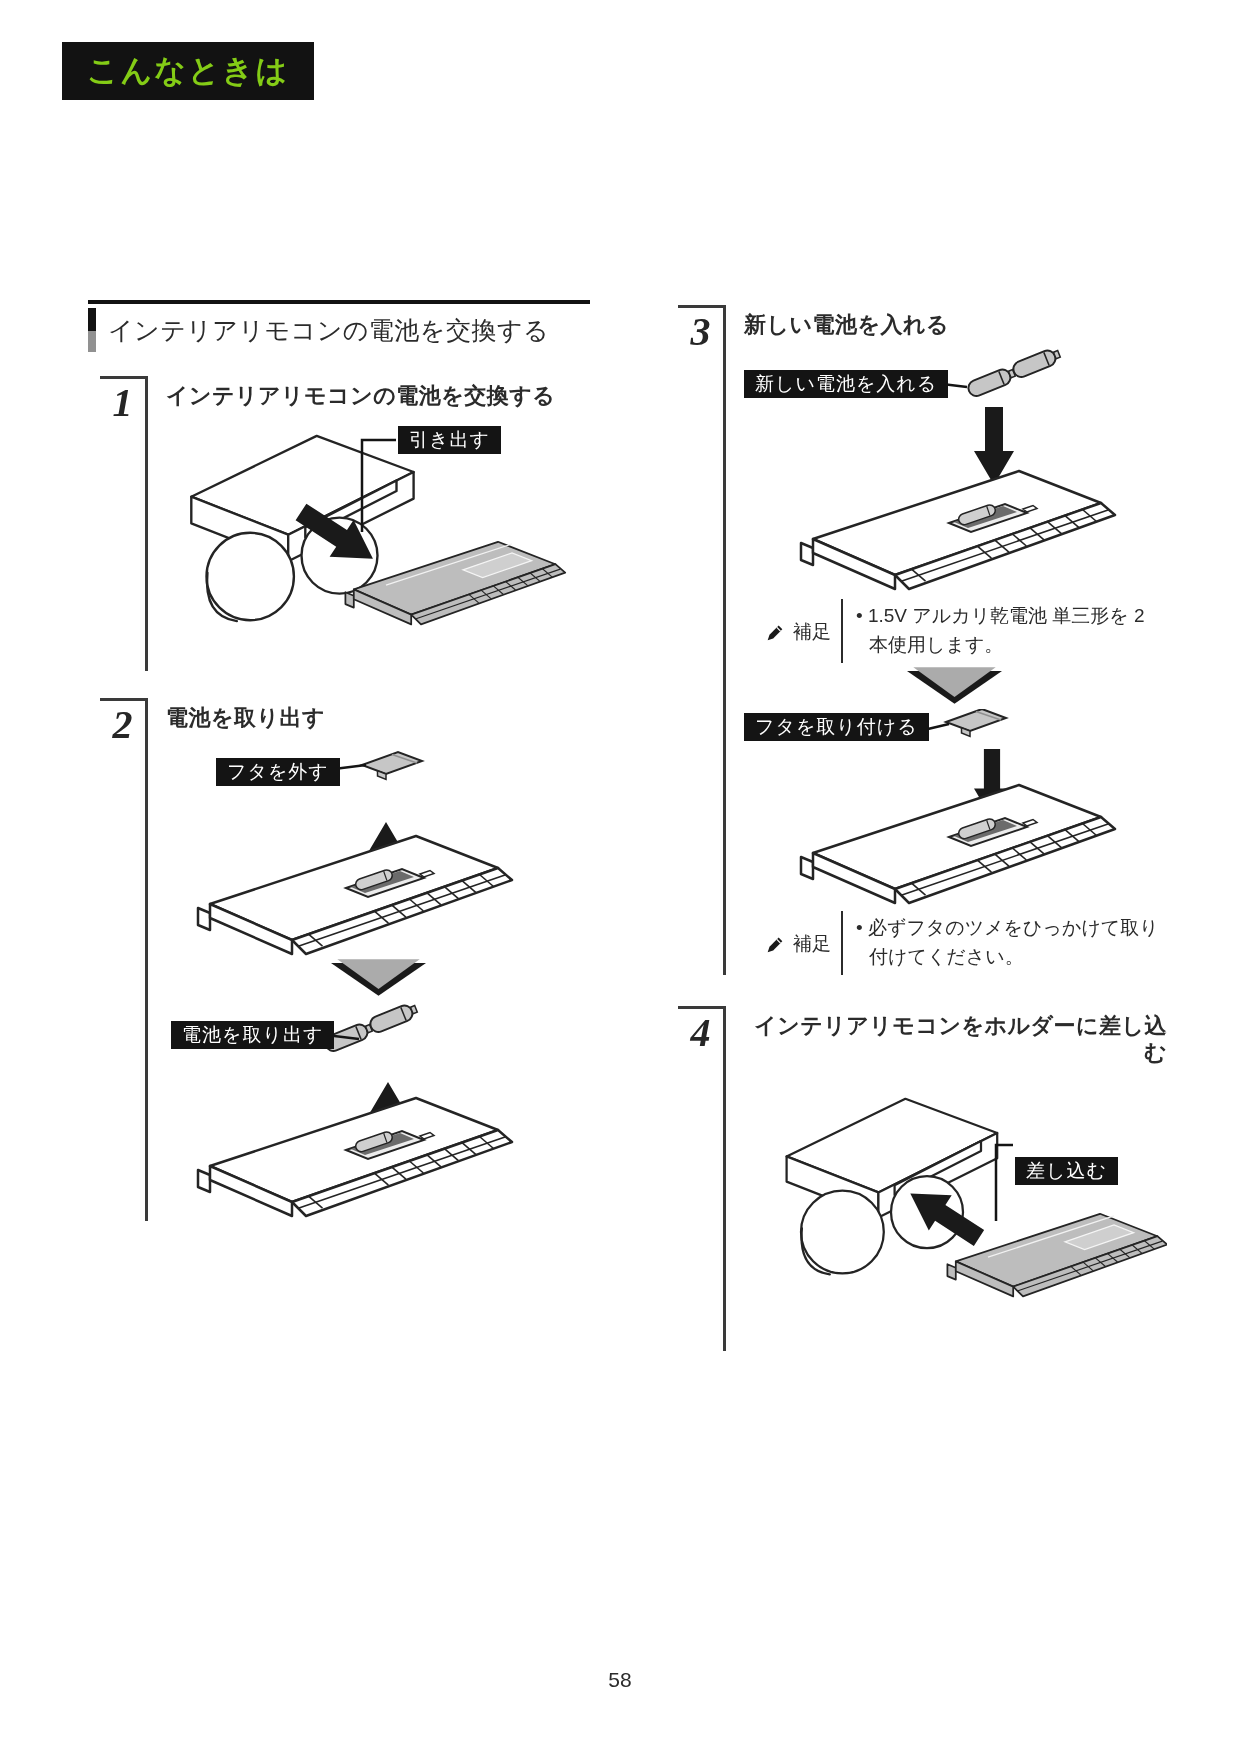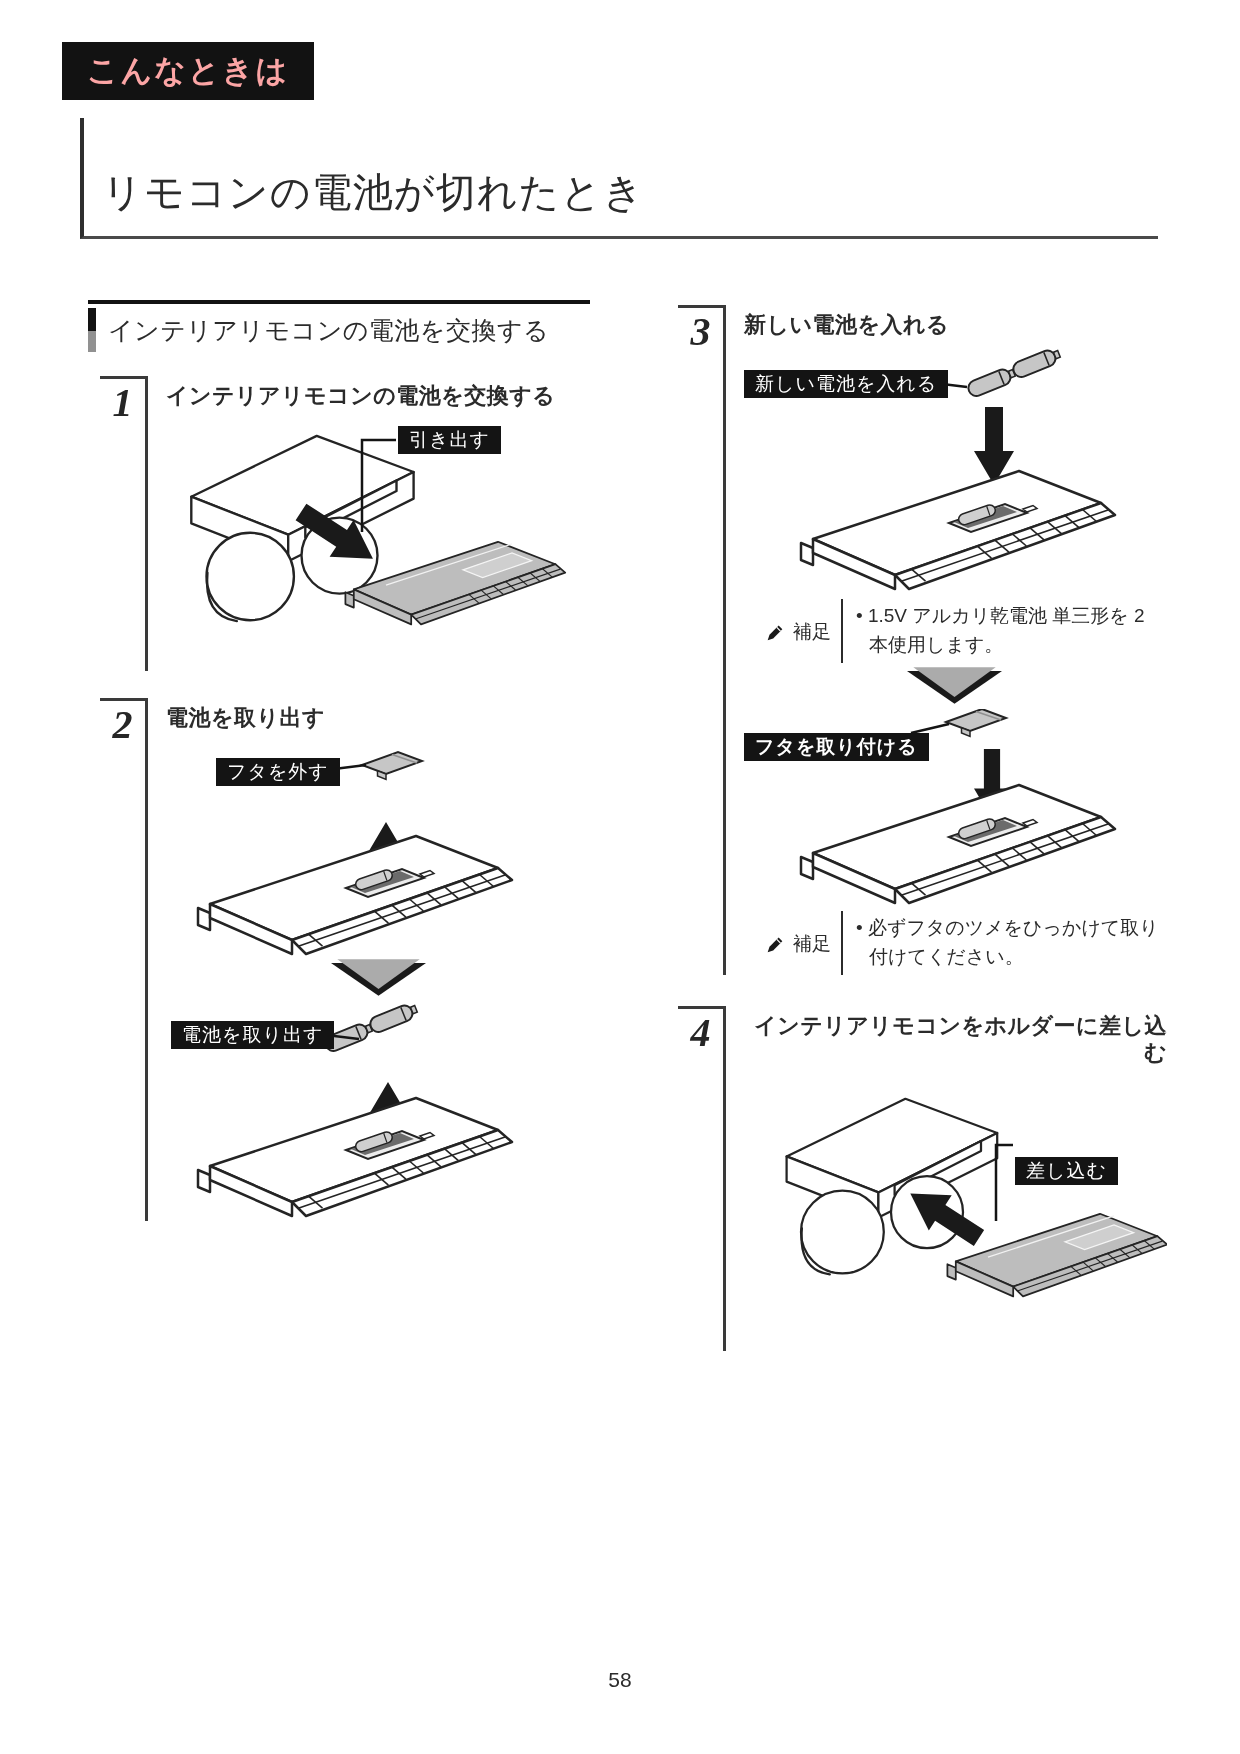--- a/index.html
+++ b/index.html
@@ -14,7 +14,7 @@
   
   .badge {
     position:absolute; left:62px; top:42px; width:252px; height:58px;
-    background:#121212; color:#fca5a5;
+    background:#121212; color:#84cc16;
     font-size:31px; font-weight:bold; letter-spacing:2px;
     display:flex; align-items:center; justify-content:center;
   }

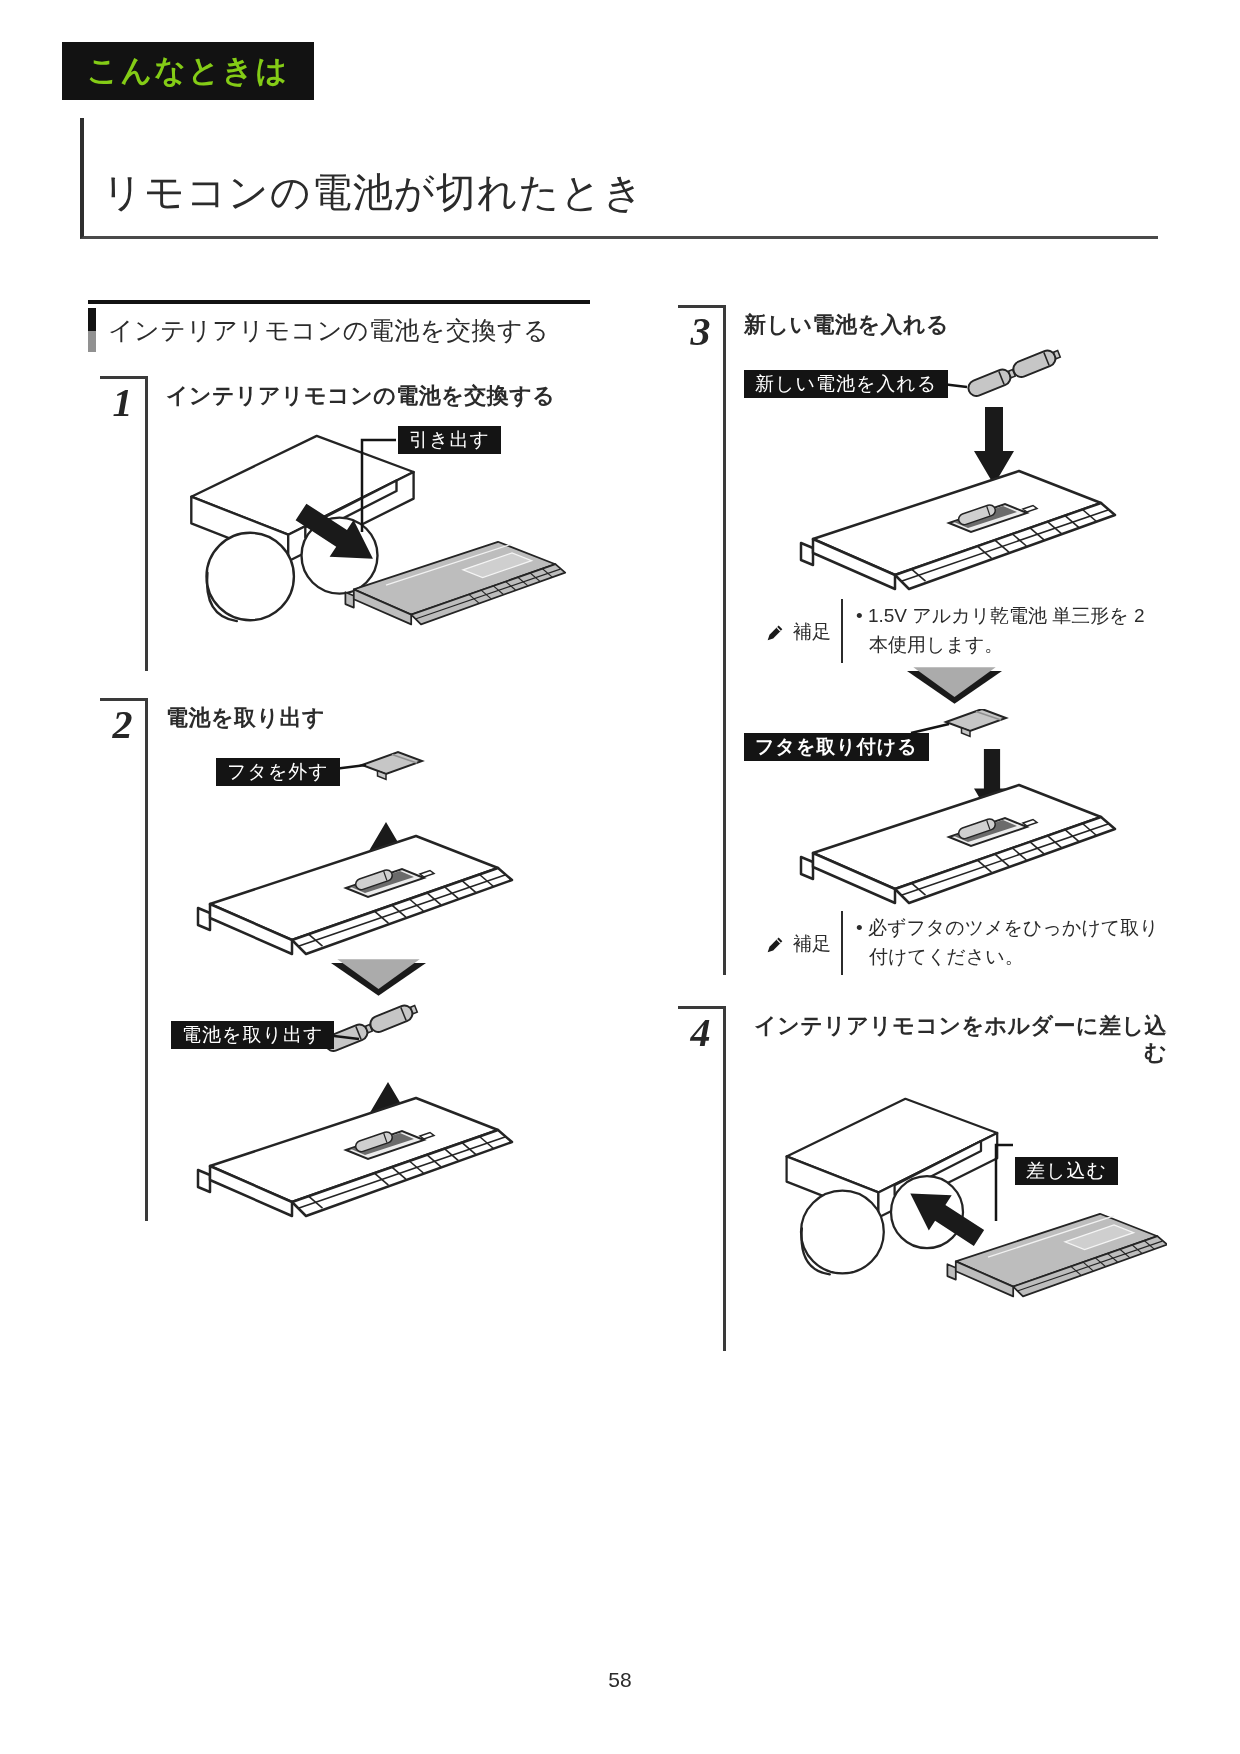--- a/index.html
+++ b/index.html
@@ -166,9 +166,6 @@
     <span>こんなときは</span>
   </div>
 
-  <div class="title-block">
-    <h1 class="page-title">リモコンの電池が切れたとき</h1>
-  </div>
 
   <div class="col-left">
 

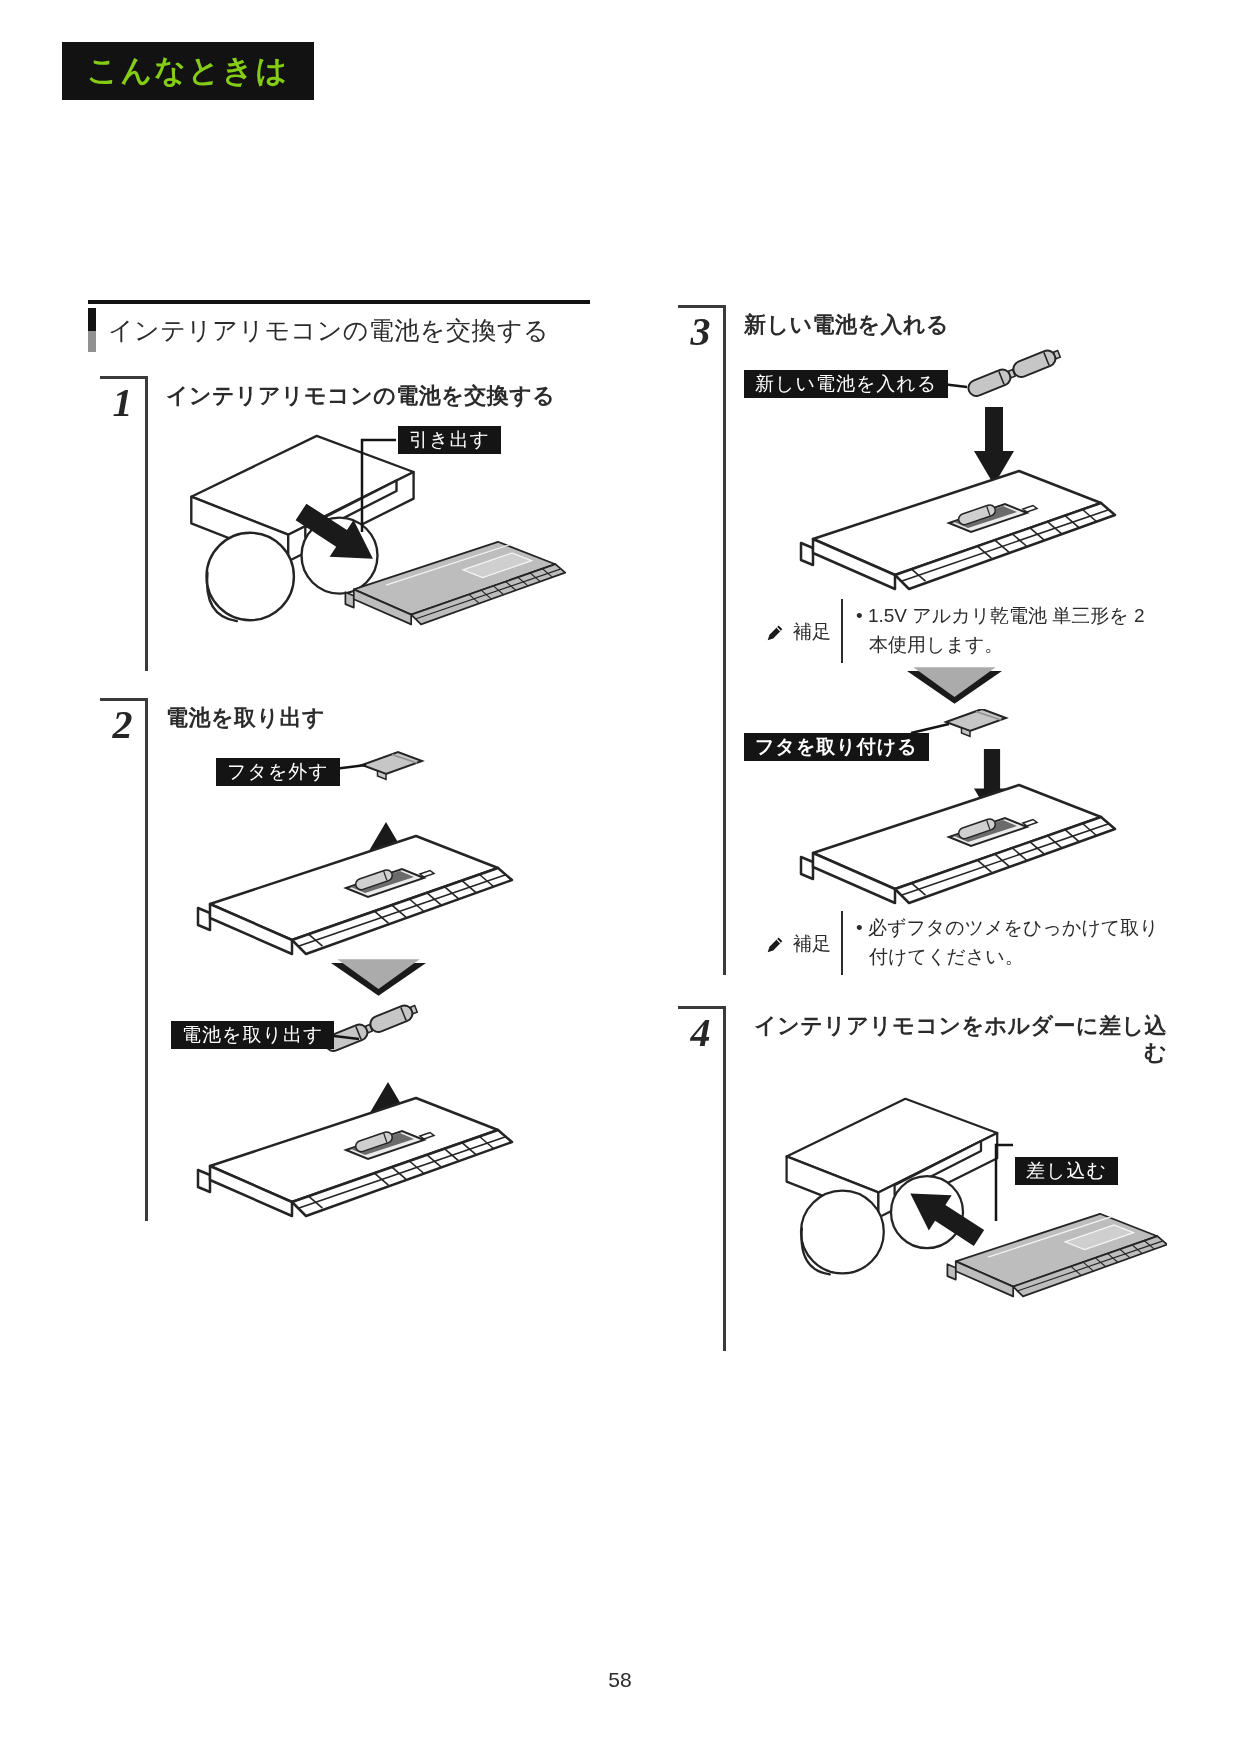--- a/index.html
+++ b/index.html
@@ -278,7 +278,7 @@
             </g>
             <line class="lead" x1="167" y1="24" x2="205" y2="15"></line>
           </svg>
-          <div class="callout" style="left:0px; top:24px;font-weight:bold;">フタを取り付ける</div>
+          <div class="callout" style="left:0px; top:4px;">フタを取り付ける</div>
         </div>
 
         <div class="note" style="height:64px; margin-top:6px;">

